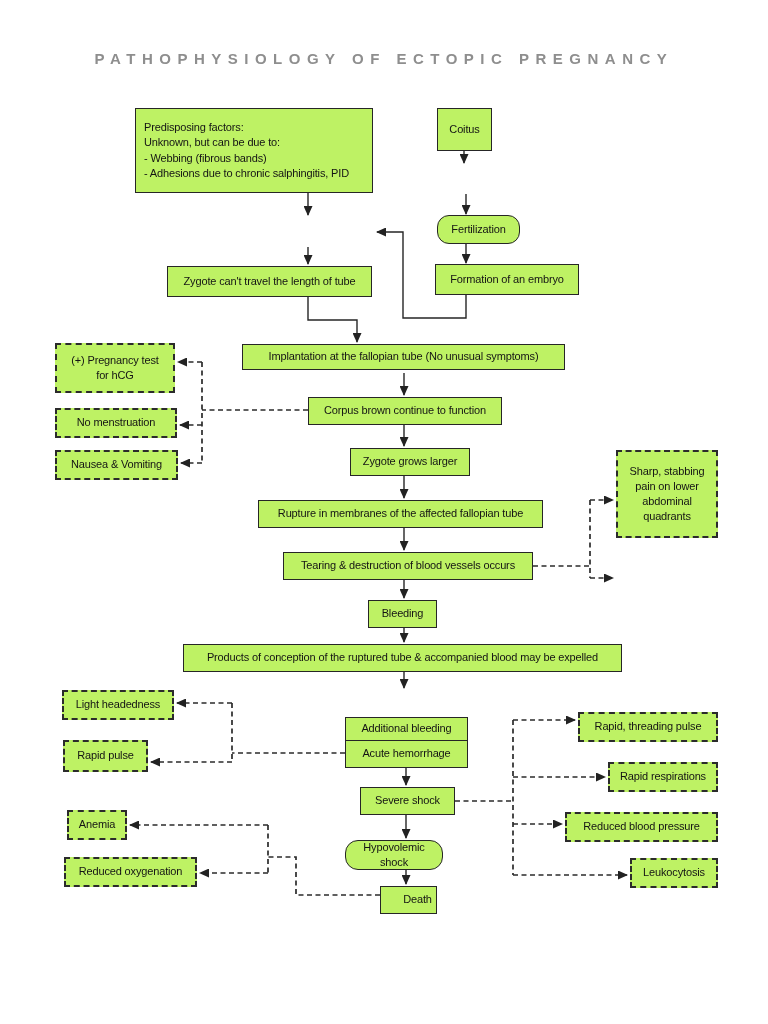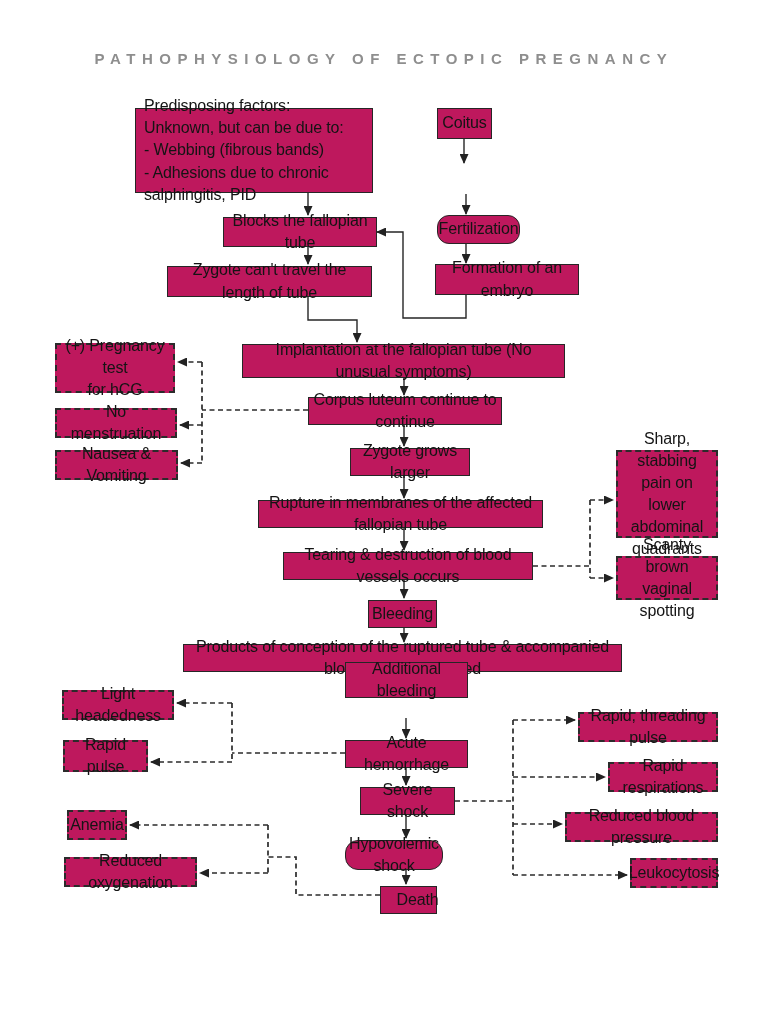--- a/index.html
+++ b/index.html
@@ -14,9 +14,9 @@
   }
   svg.wires { position:absolute; left:0; top:0; pointer-events:none; }
   .node {
-    position:absolute; box-sizing:border-box; background:#be185d;
+    position:absolute; box-sizing:border-box; background:#bef264;
     border:1.4px solid #262626; display:flex; align-items:center; justify-content:center;
-    text-align:center; font-size:16px; letter-spacing:-0.15px; line-height:1.38;
+    text-align:center; font-size:11px; letter-spacing:-0.15px; line-height:1.38;
     white-space:pre-line; padding:1px 3px; color:#141414;
   }
   .node.dashed { border:2px dashed #2b2b2b; }

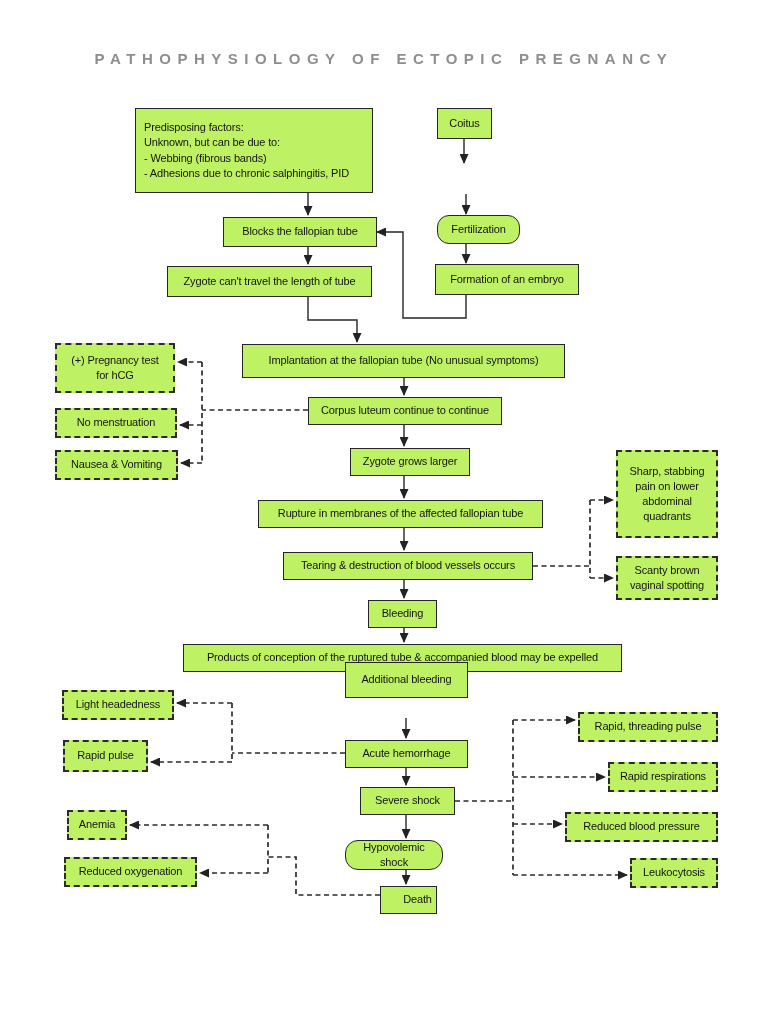--- a/index.html
+++ b/index.html
@@ -81,7 +81,7 @@
 Unknown, but can be due to:
 - Webbing (fibrous bands)
 - Adhesions due to chronic salphingitis, PID</div>
-  <div class="node" style="left:437px; top:108px; width:55px; height:31px;">Coitus</div>
+  <div class="node" style="left:437px; top:108px; width:55px; height:43px;">Coitus</div>
   <div class="node" style="left:437px; top:215px; width:83px; height:29px;border-radius:12px;">Fertilization</div>
   <div class="node" style="left:435px; top:264px; width:144px; height:31px;">Formation of an embryo</div>
   <div class="node" style="left:223px; top:217px; width:154px; height:30px;">Blocks the fallopian tube</div>

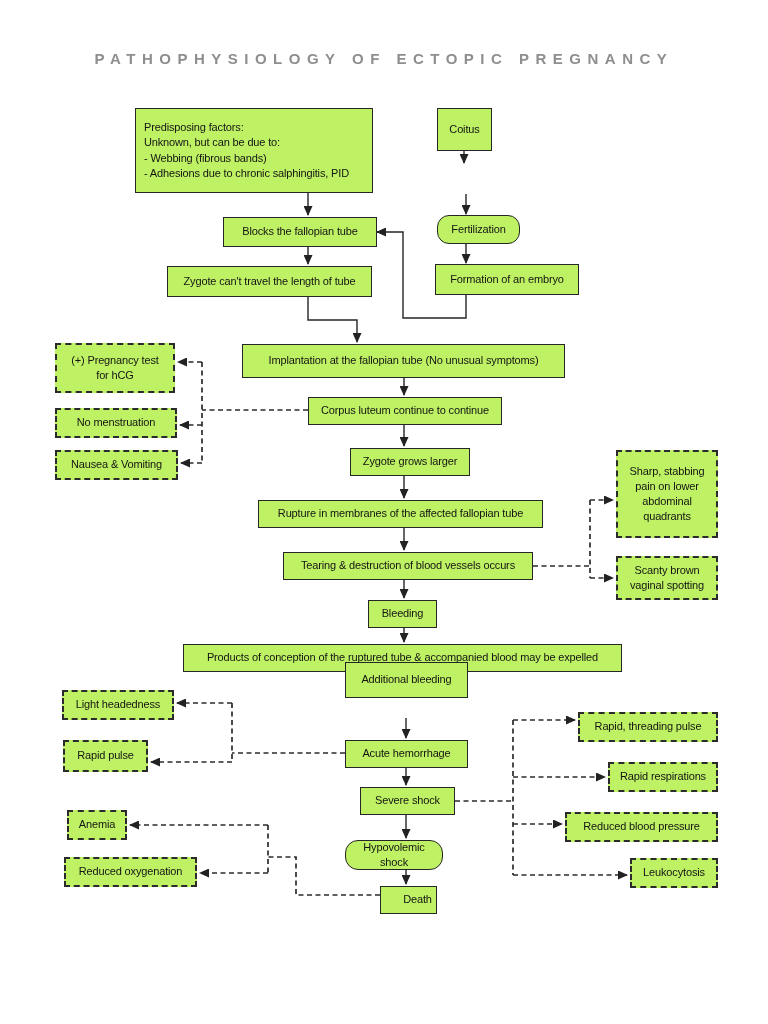--- a/index.html
+++ b/index.html
@@ -84,7 +84,6 @@
   <div class="node" style="left:437px; top:108px; width:55px; height:43px;">Coitus</div>
   <div class="node" style="left:437px; top:215px; width:83px; height:29px;border-radius:12px;">Fertilization</div>
   <div class="node" style="left:435px; top:264px; width:144px; height:31px;">Formation of an embryo</div>
-  <div class="node" style="left:223px; top:217px; width:154px; height:30px;">Blocks the fallopian tube</div>
   <div class="node" style="left:167px; top:266px; width:205px; height:31px;">Zygote can't travel the length of tube</div>
   <div class="node" style="left:242px; top:344px; width:323px; height:34px;">Implantation at the fallopian tube (No unusual symptoms)</div>
   <div class="node" style="left:308px; top:397px; width:194px; height:28px;">Corpus luteum continue to continue</div>

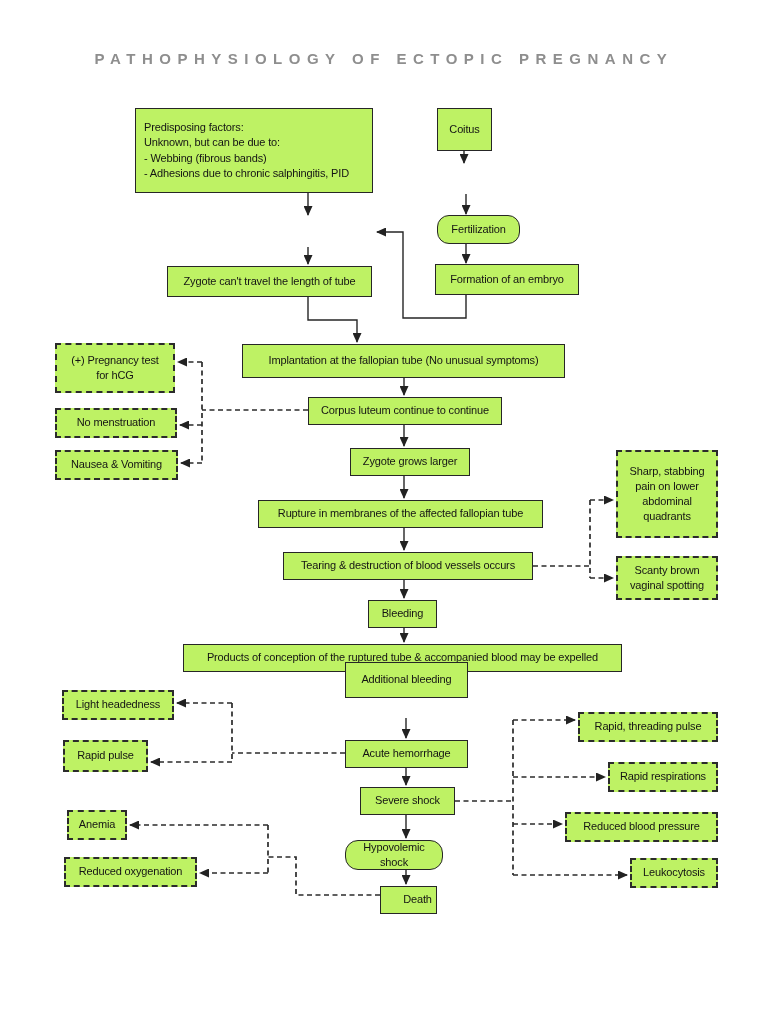--- a/index.html
+++ b/index.html
@@ -85,7 +85,7 @@
   <div class="node" style="left:437px; top:215px; width:83px; height:29px;border-radius:12px;">Fertilization</div>
   <div class="node" style="left:435px; top:264px; width:144px; height:31px;">Formation of an embryo</div>
   <div class="node" style="left:167px; top:266px; width:205px; height:31px;">Zygote can't travel the length of tube</div>
-  <div class="node" style="left:242px; top:344px; width:323px; height:34px;">Implantation at the fallopian tube (No unusual symptoms)</div>
+  <div class="node" style="left:242px; top:344px; width:323px; height:26px;">Implantation at the fallopian tube (No unusual symptoms)</div>
   <div class="node" style="left:308px; top:397px; width:194px; height:28px;">Corpus luteum continue to continue</div>
   <div class="node" style="left:350px; top:448px; width:120px; height:28px;">Zygote grows larger</div>
   <div class="node" style="left:258px; top:500px; width:285px; height:28px;">Rupture in membranes of the affected fallopian tube</div>

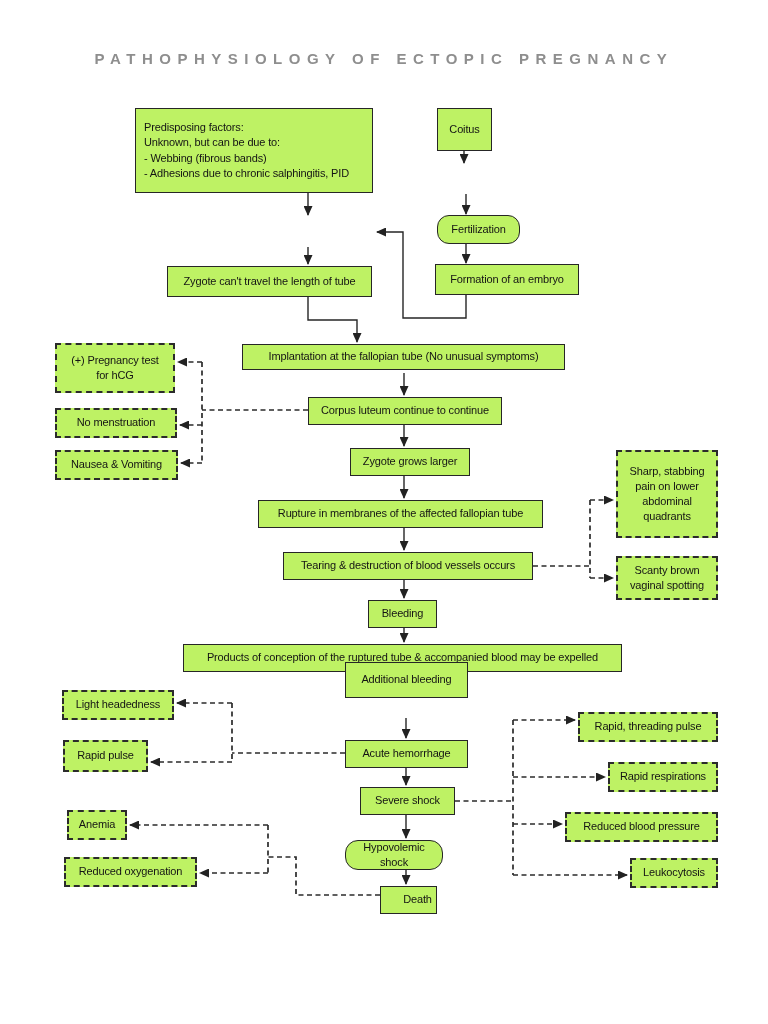--- a/index.html
+++ b/index.html
@@ -86,7 +86,7 @@
   <div class="node" style="left:435px; top:264px; width:144px; height:31px;">Formation of an embryo</div>
   <div class="node" style="left:167px; top:266px; width:205px; height:31px;">Zygote can't travel the length of tube</div>
   <div class="node" style="left:242px; top:344px; width:323px; height:26px;">Implantation at the fallopian tube (No unusual symptoms)</div>
-  <div class="node" style="left:308px; top:397px; width:194px; height:28px;">Corpus luteum continue to continue</div>
+  <div class="node" style="left:308px; top:397px; width:194px; height:28px;">Corpus brown continue to function</div>
   <div class="node" style="left:350px; top:448px; width:120px; height:28px;">Zygote grows larger</div>
   <div class="node" style="left:258px; top:500px; width:285px; height:28px;">Rupture in membranes of the affected fallopian tube</div>
   <div class="node" style="left:283px; top:552px; width:250px; height:28px;">Tearing &amp; destruction of blood vessels occurs</div>

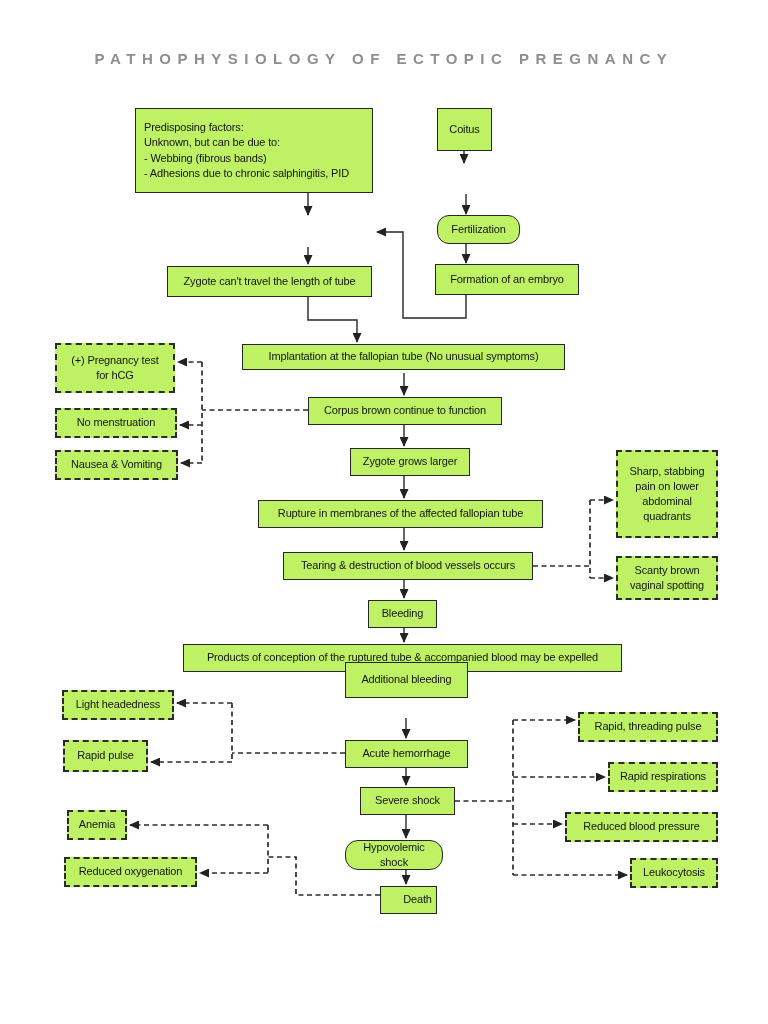--- a/index.html
+++ b/index.html
@@ -106,8 +106,6 @@
 pain on lower
 abdominal
 quadrants</div>
-  <div class="node dashed" style="left:616px; top:556px; width:102px; height:44px;">Scanty brown
-vaginal spotting</div>
   <div class="node dashed" style="left:62px; top:690px; width:112px; height:30px;">Light headedness</div>
   <div class="node dashed" style="left:63px; top:740px; width:85px; height:32px;">Rapid pulse</div>
   <div class="node dashed" style="left:67px; top:810px; width:60px; height:30px;">Anemia</div>

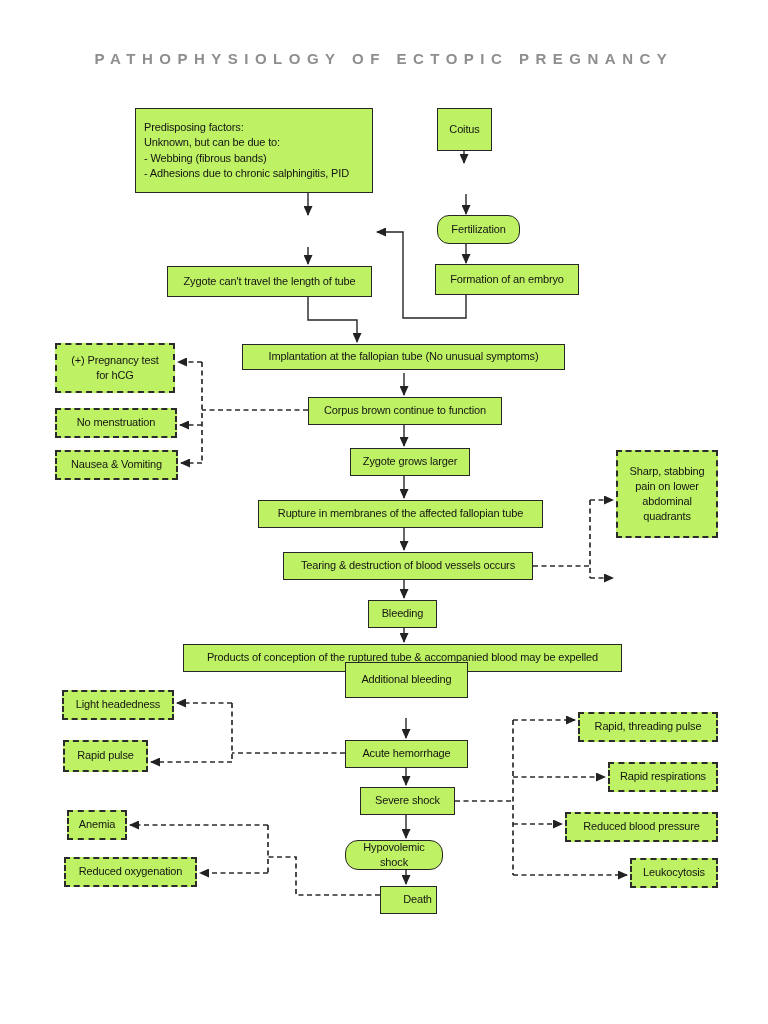--- a/index.html
+++ b/index.html
@@ -92,7 +92,7 @@
   <div class="node" style="left:283px; top:552px; width:250px; height:28px;">Tearing &amp; destruction of blood vessels occurs</div>
   <div class="node" style="left:368px; top:600px; width:69px; height:28px;">Bleeding</div>
   <div class="node" style="left:183px; top:644px; width:439px; height:28px;">Products of conception of the ruptured tube &amp; accompanied blood may be expelled</div>
-  <div class="node" style="left:345px; top:662px; width:123px; height:36px;">Additional bleeding</div>
+  <div class="node" style="left:345px; top:717px; width:123px; height:24px;">Additional bleeding</div>
   <div class="node" style="left:345px; top:740px; width:123px; height:28px;">Acute hemorrhage</div>
   <div class="node" style="left:360px; top:787px; width:95px; height:28px;">Severe shock</div>
   <div class="node" style="left:345px; top:840px; width:98px; height:30px;border-radius:13px;">Hypovolemic shock</div>

